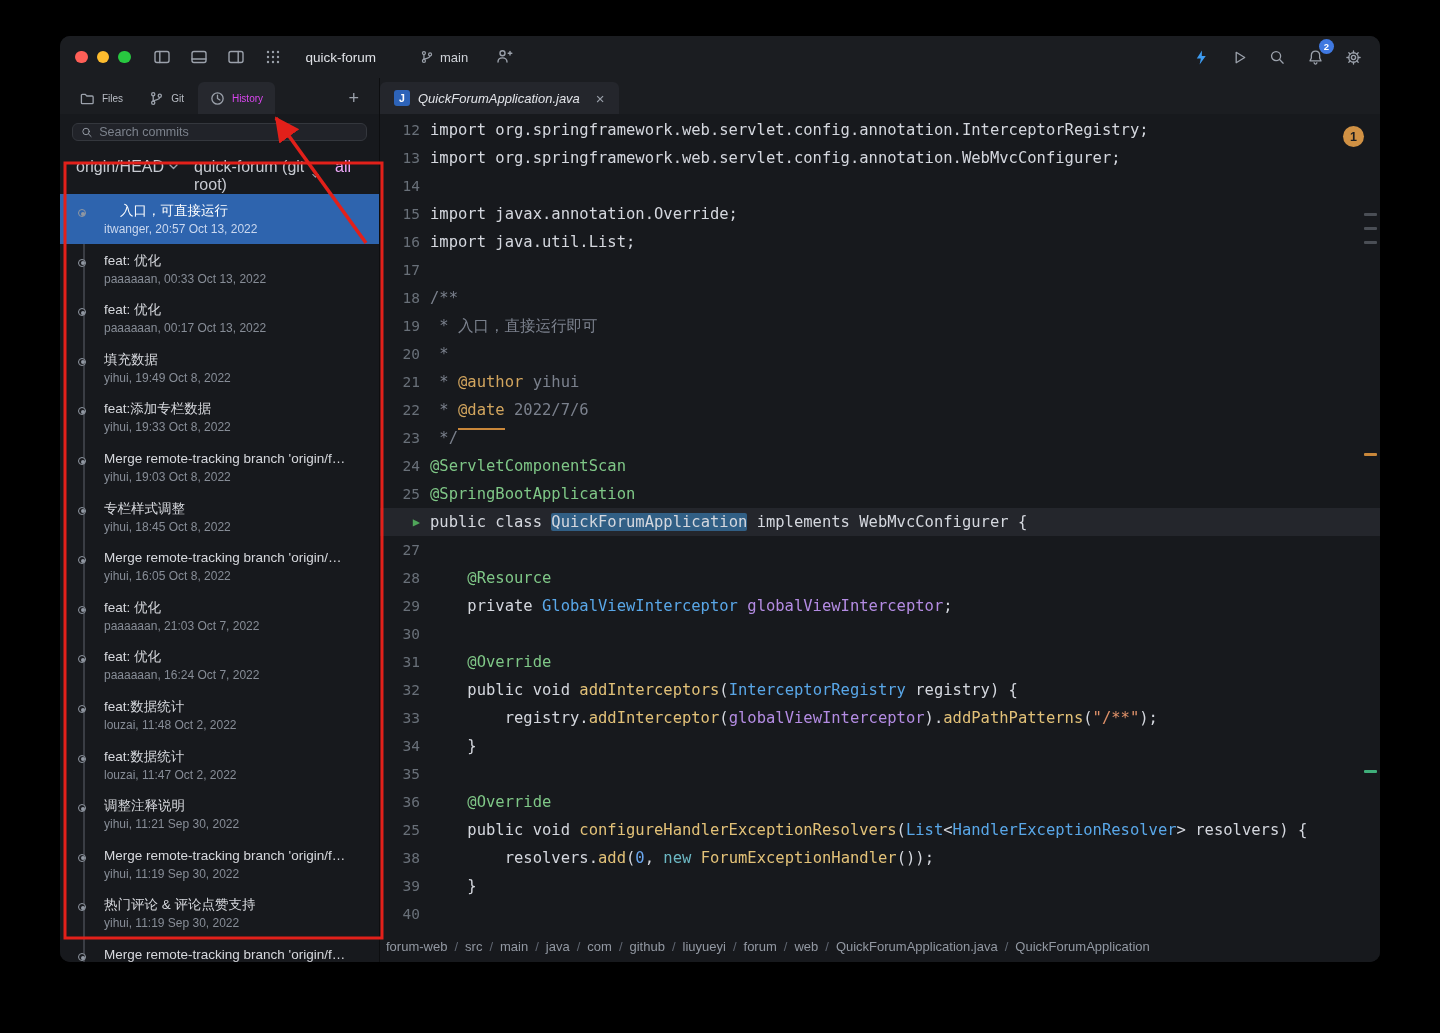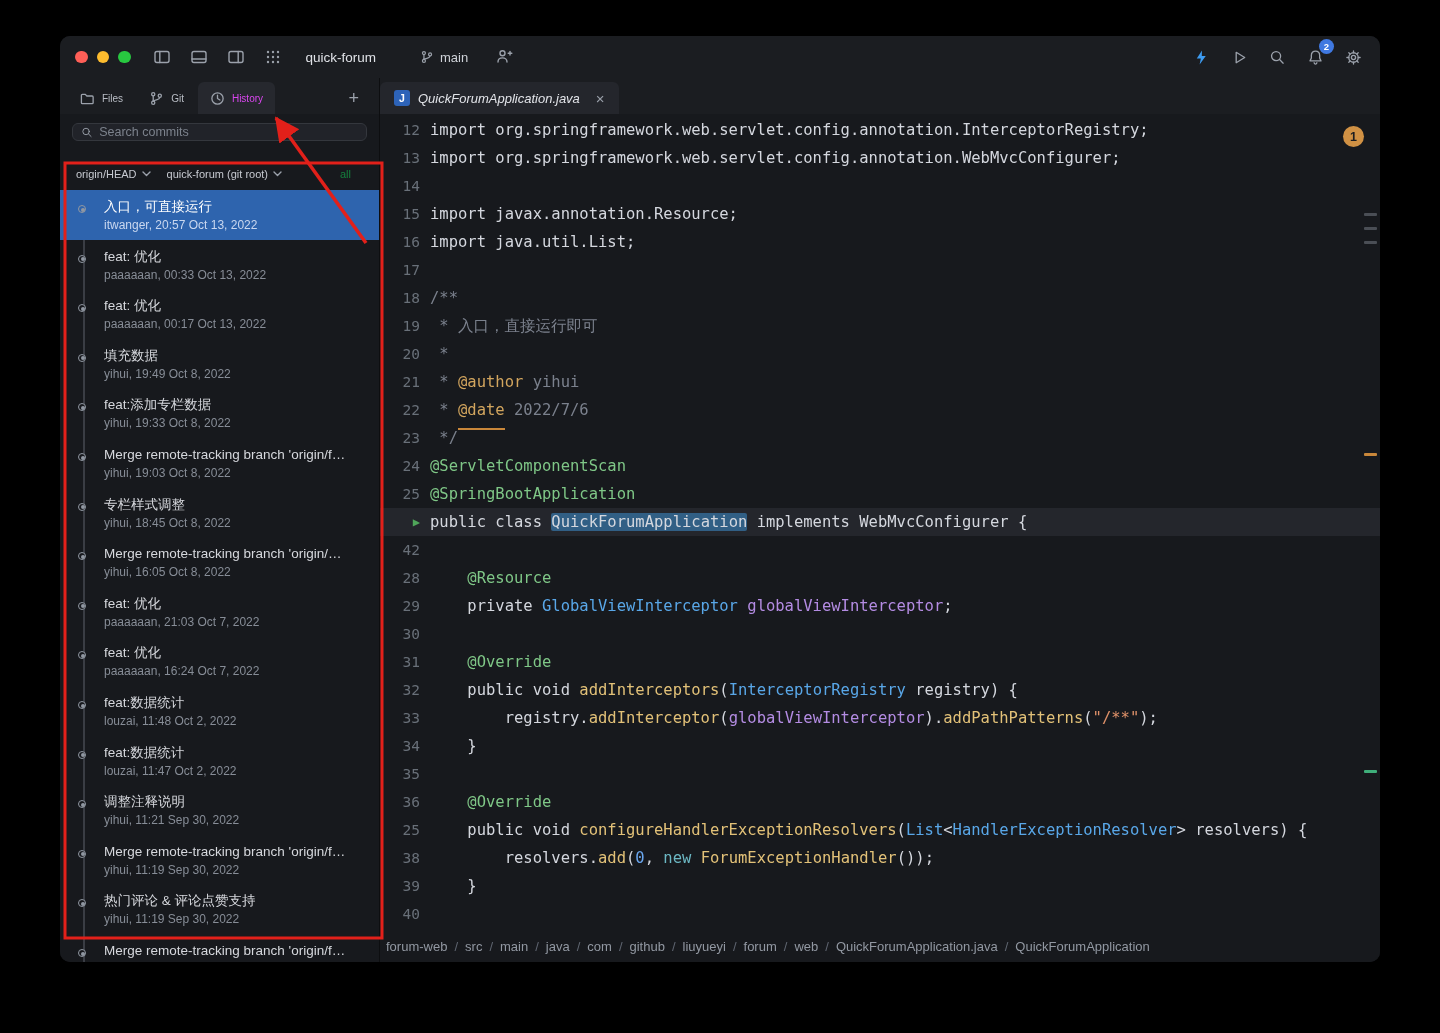--- a/index.html
+++ b/index.html
@@ -47,8 +47,8 @@
   .search-box input { background:transparent; border:none; outline:none; color:#d4d7dd;
                       font-size:12.5px; width:100%; font-family:inherit; }
   .search-box input::placeholder { color:#7c828c; }
-  .filters { flex:0 0 32px; display:flex; align-items:center; padding:0 16px; gap:16px;
-             font-size:11px; color:#c7cad1; }
+  .filters { flex:0 0 32px; display:flex; align-items:flex-start; padding:0 16px; gap:16px;
+             font-size:16px; color:#c7cad1; }
   .f-item { display:flex; align-items:center; gap:5px; }
   .f-all { margin-left:auto; color:#15803d; padding-right:12px; }
 

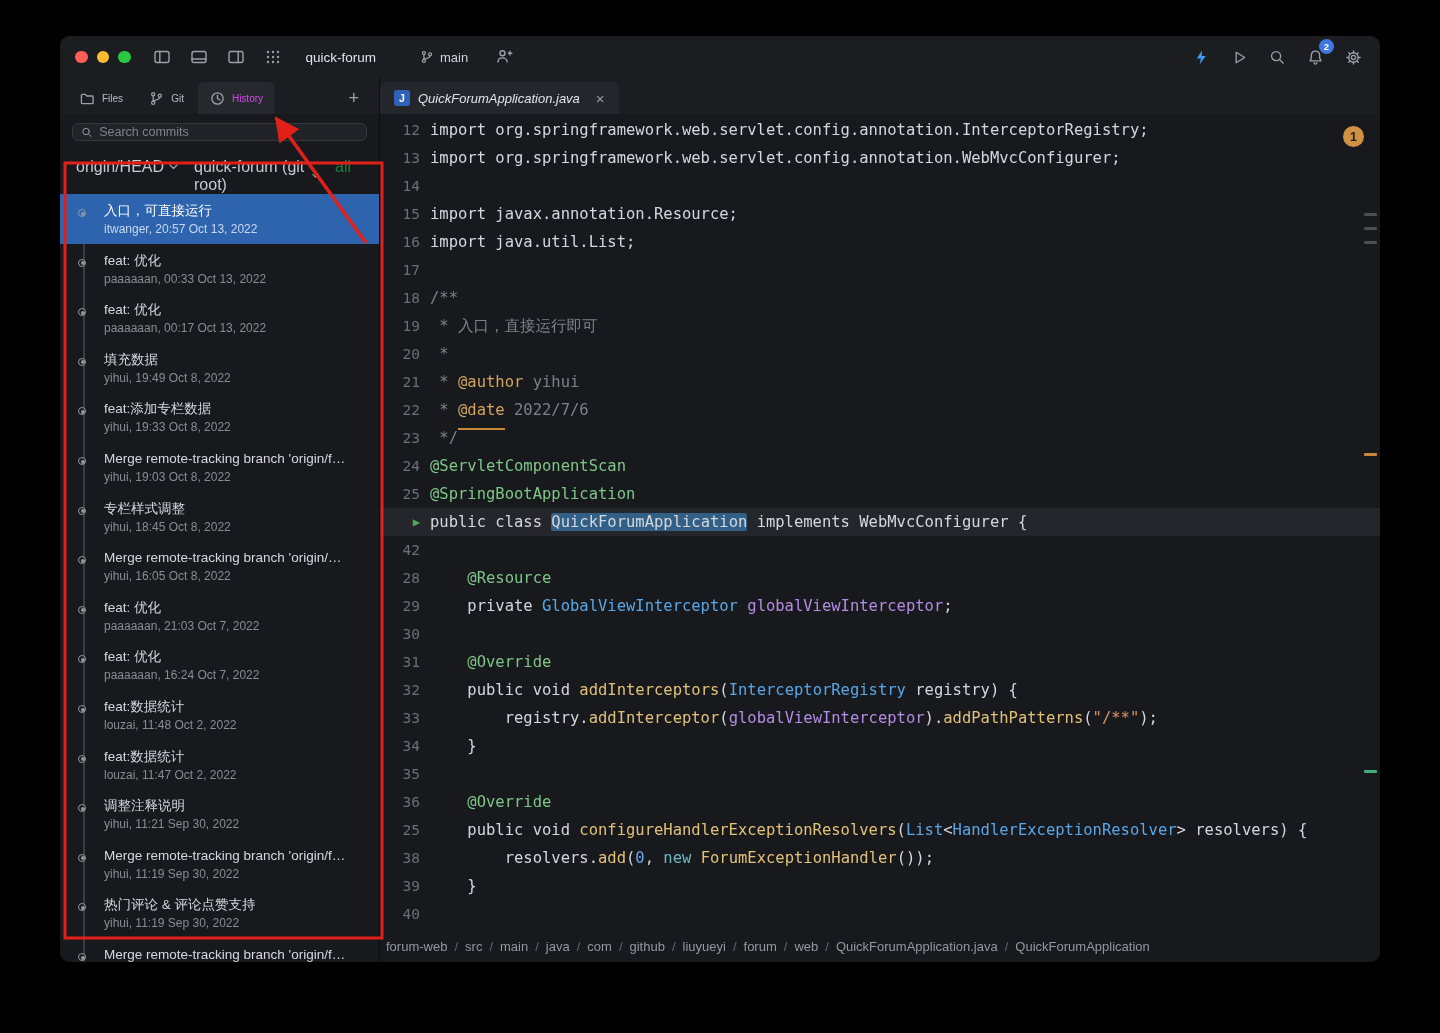--- a/index.html
+++ b/index.html
@@ -50,7 +50,7 @@
   .filters { flex:0 0 32px; display:flex; align-items:flex-start; padding:0 16px; gap:16px;
              font-size:16px; color:#c7cad1; }
   .f-item { display:flex; align-items:center; gap:5px; }
-  .f-all { margin-left:auto; color:#15803d; padding-right:12px; }
+  .f-all { margin-left:auto; color:#f0abfc; padding-right:12px; }
 
   .commits { flex:1; position:relative; overflow:hidden; }
   .commits::before { content:""; position:absolute; left:23px; top:0; bottom:0;

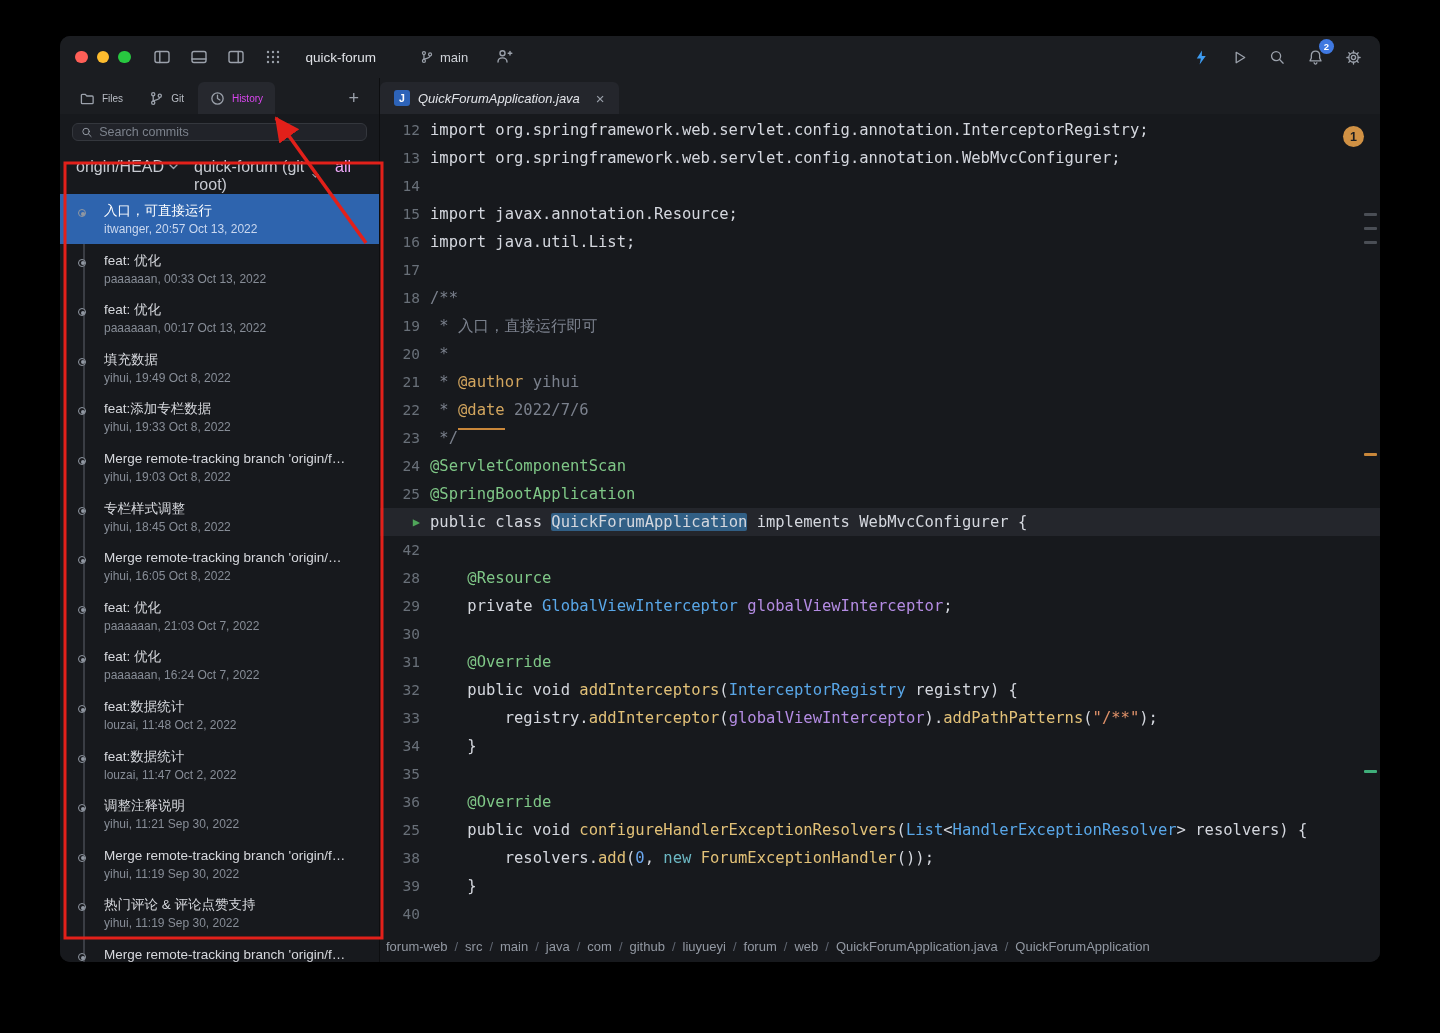--- a/index.html
+++ b/index.html
@@ -63,7 +63,7 @@
                         height:4px; border-radius:50%; background:#9198a2; }
   .commit.selected .dot { background:#2e64ae; }
   .c-title { color:#d6d8dd; font-size:13.5px; line-height:17px; white-space:nowrap; overflow:hidden; }
-  .commit.selected .c-title { color:#fff; }
+  .commit.selected .c-title { color:#fff;margin-left:16px; }
   .c-meta { color:#878d97; font-size:12px; margin-top:3px; white-space:nowrap; }
   .commit.selected .c-meta { color:#c9d7ef; }
 

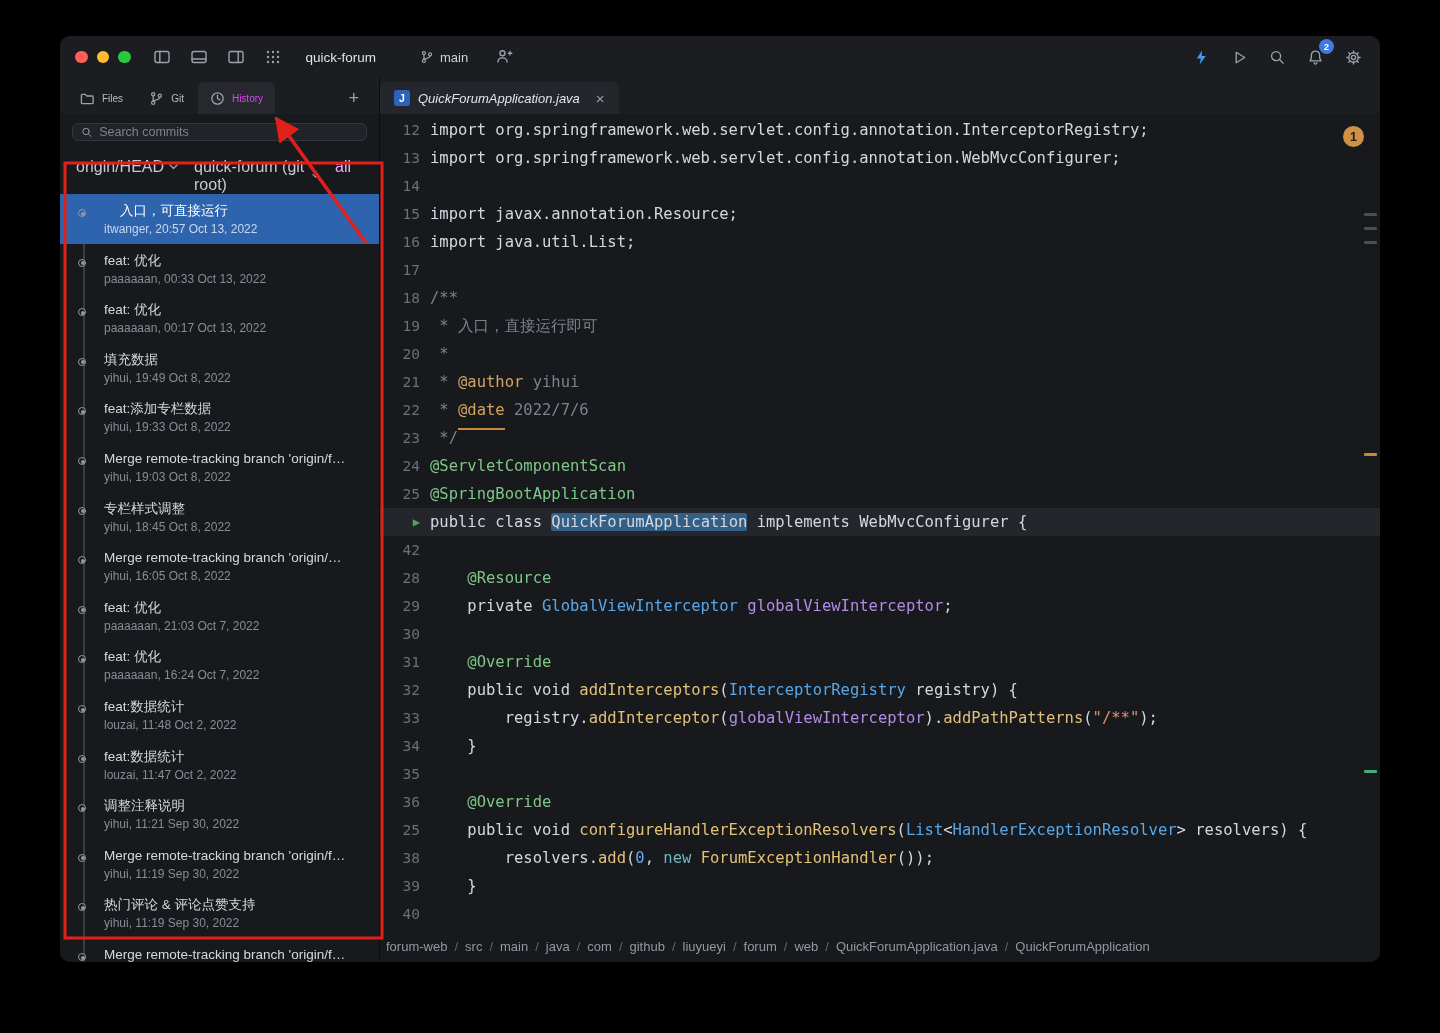--- a/index.html
+++ b/index.html
@@ -371,7 +371,7 @@
             <div class="cl"><span class="gut">12</span><span class="code"><span class="tk-pl">import org.springframework.web.servlet.config.annotation.InterceptorRegistry;</span></span></div>
             <div class="cl"><span class="gut">13</span><span class="code"><span class="tk-pl">import org.springframework.web.servlet.config.annotation.WebMvcConfigurer;</span></span></div>
             <div class="cl"><span class="gut">14</span><span class="code"></span></div>
-            <div class="cl"><span class="gut">15</span><span class="code"><span class="tk-pl">import javax.annotation.Resource;</span></span></div>
+            <div class="cl"><span class="gut">15</span><span class="code"><span class="tk-pl">import javax.annotation.Override;</span></span></div>
             <div class="cl"><span class="gut">16</span><span class="code"><span class="tk-pl">import java.util.List;</span></span></div>
             <div class="cl"><span class="gut">17</span><span class="code"></span></div>
             <div class="cl"><span class="gut">18</span><span class="code"><span class="tk-cm">/**</span></span></div>

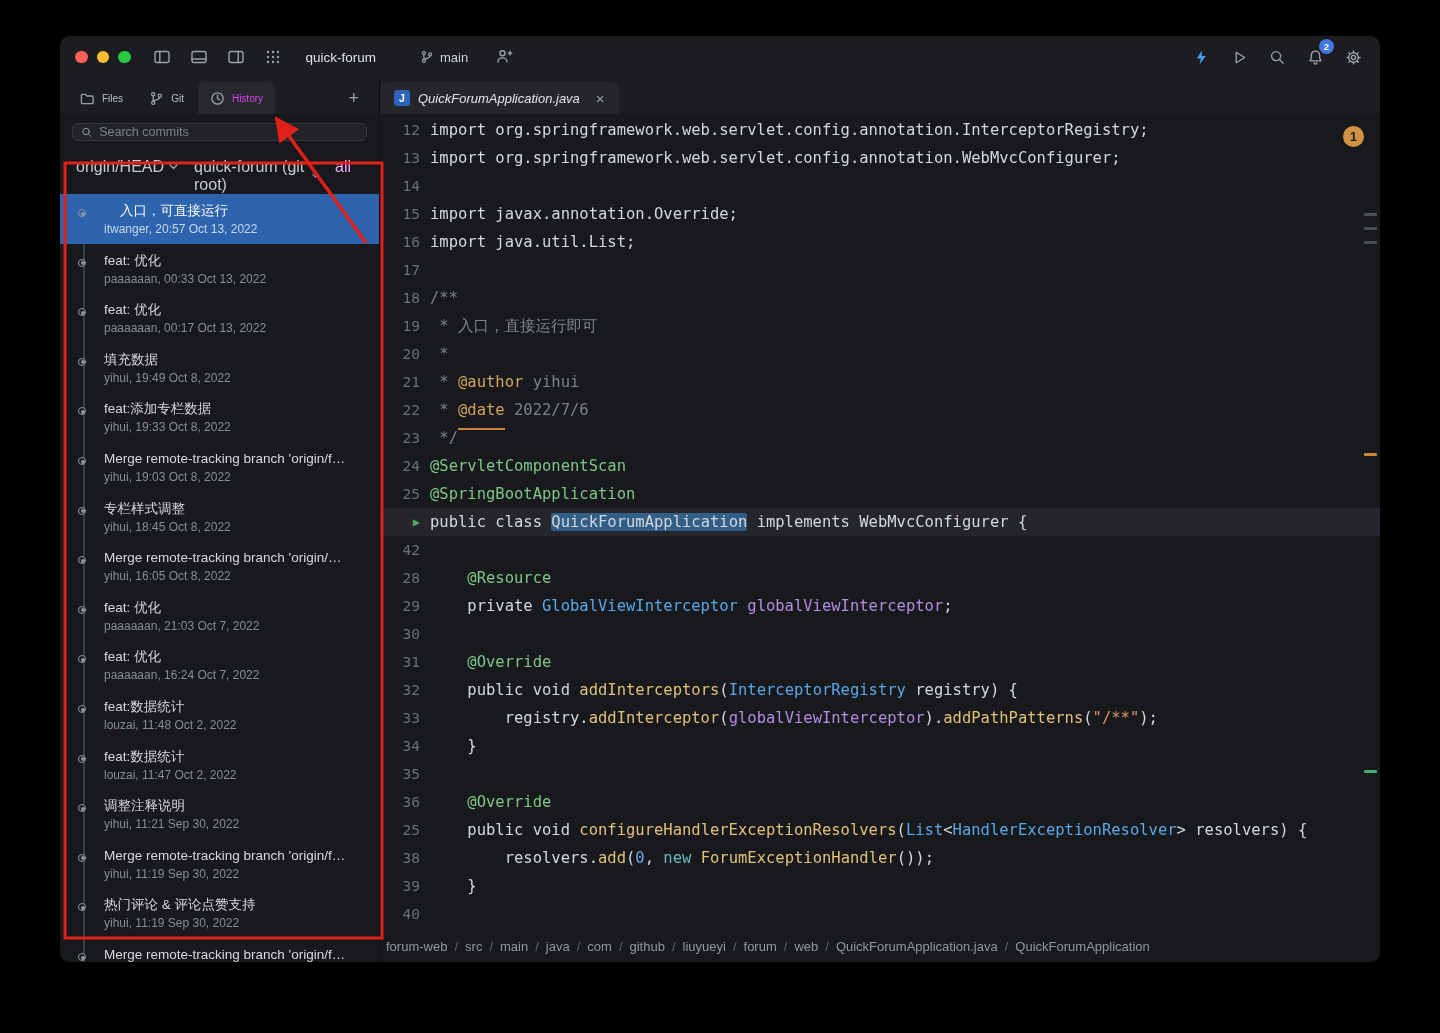--- a/index.html
+++ b/index.html
@@ -383,7 +383,7 @@
             <div class="cl"><span class="gut">24</span><span class="code"><span class="tk-ann">@ServletComponentScan</span></span></div>
             <div class="cl"><span class="gut">25</span><span class="code"><span class="tk-ann">@SpringBootApplication</span></span></div>
             <div class="cl current"><span class="gut run">▶</span><span class="code"><span class="tk-pl">public class </span><span class="tk-pl tk-sel">QuickForumApplication</span><span class="tk-pl"> implements WebMvcConfigurer {</span></span></div>
-            <div class="cl"><span class="gut">42</span><span class="code"></span></div>
+            <div class="cl"><span class="gut">27</span><span class="code"></span></div>
             <div class="cl"><span class="gut">28</span><span class="code"><span class="tk-pl">    </span><span class="tk-ann">@Resource</span></span></div>
             <div class="cl"><span class="gut">29</span><span class="code"><span class="tk-pl">    private </span><span class="tk-ty">GlobalViewInterceptor</span><span class="tk-pl"> </span><span class="tk-fld">globalViewInterceptor</span><span class="tk-pl">;</span></span></div>
             <div class="cl"><span class="gut">30</span><span class="code"></span></div>

